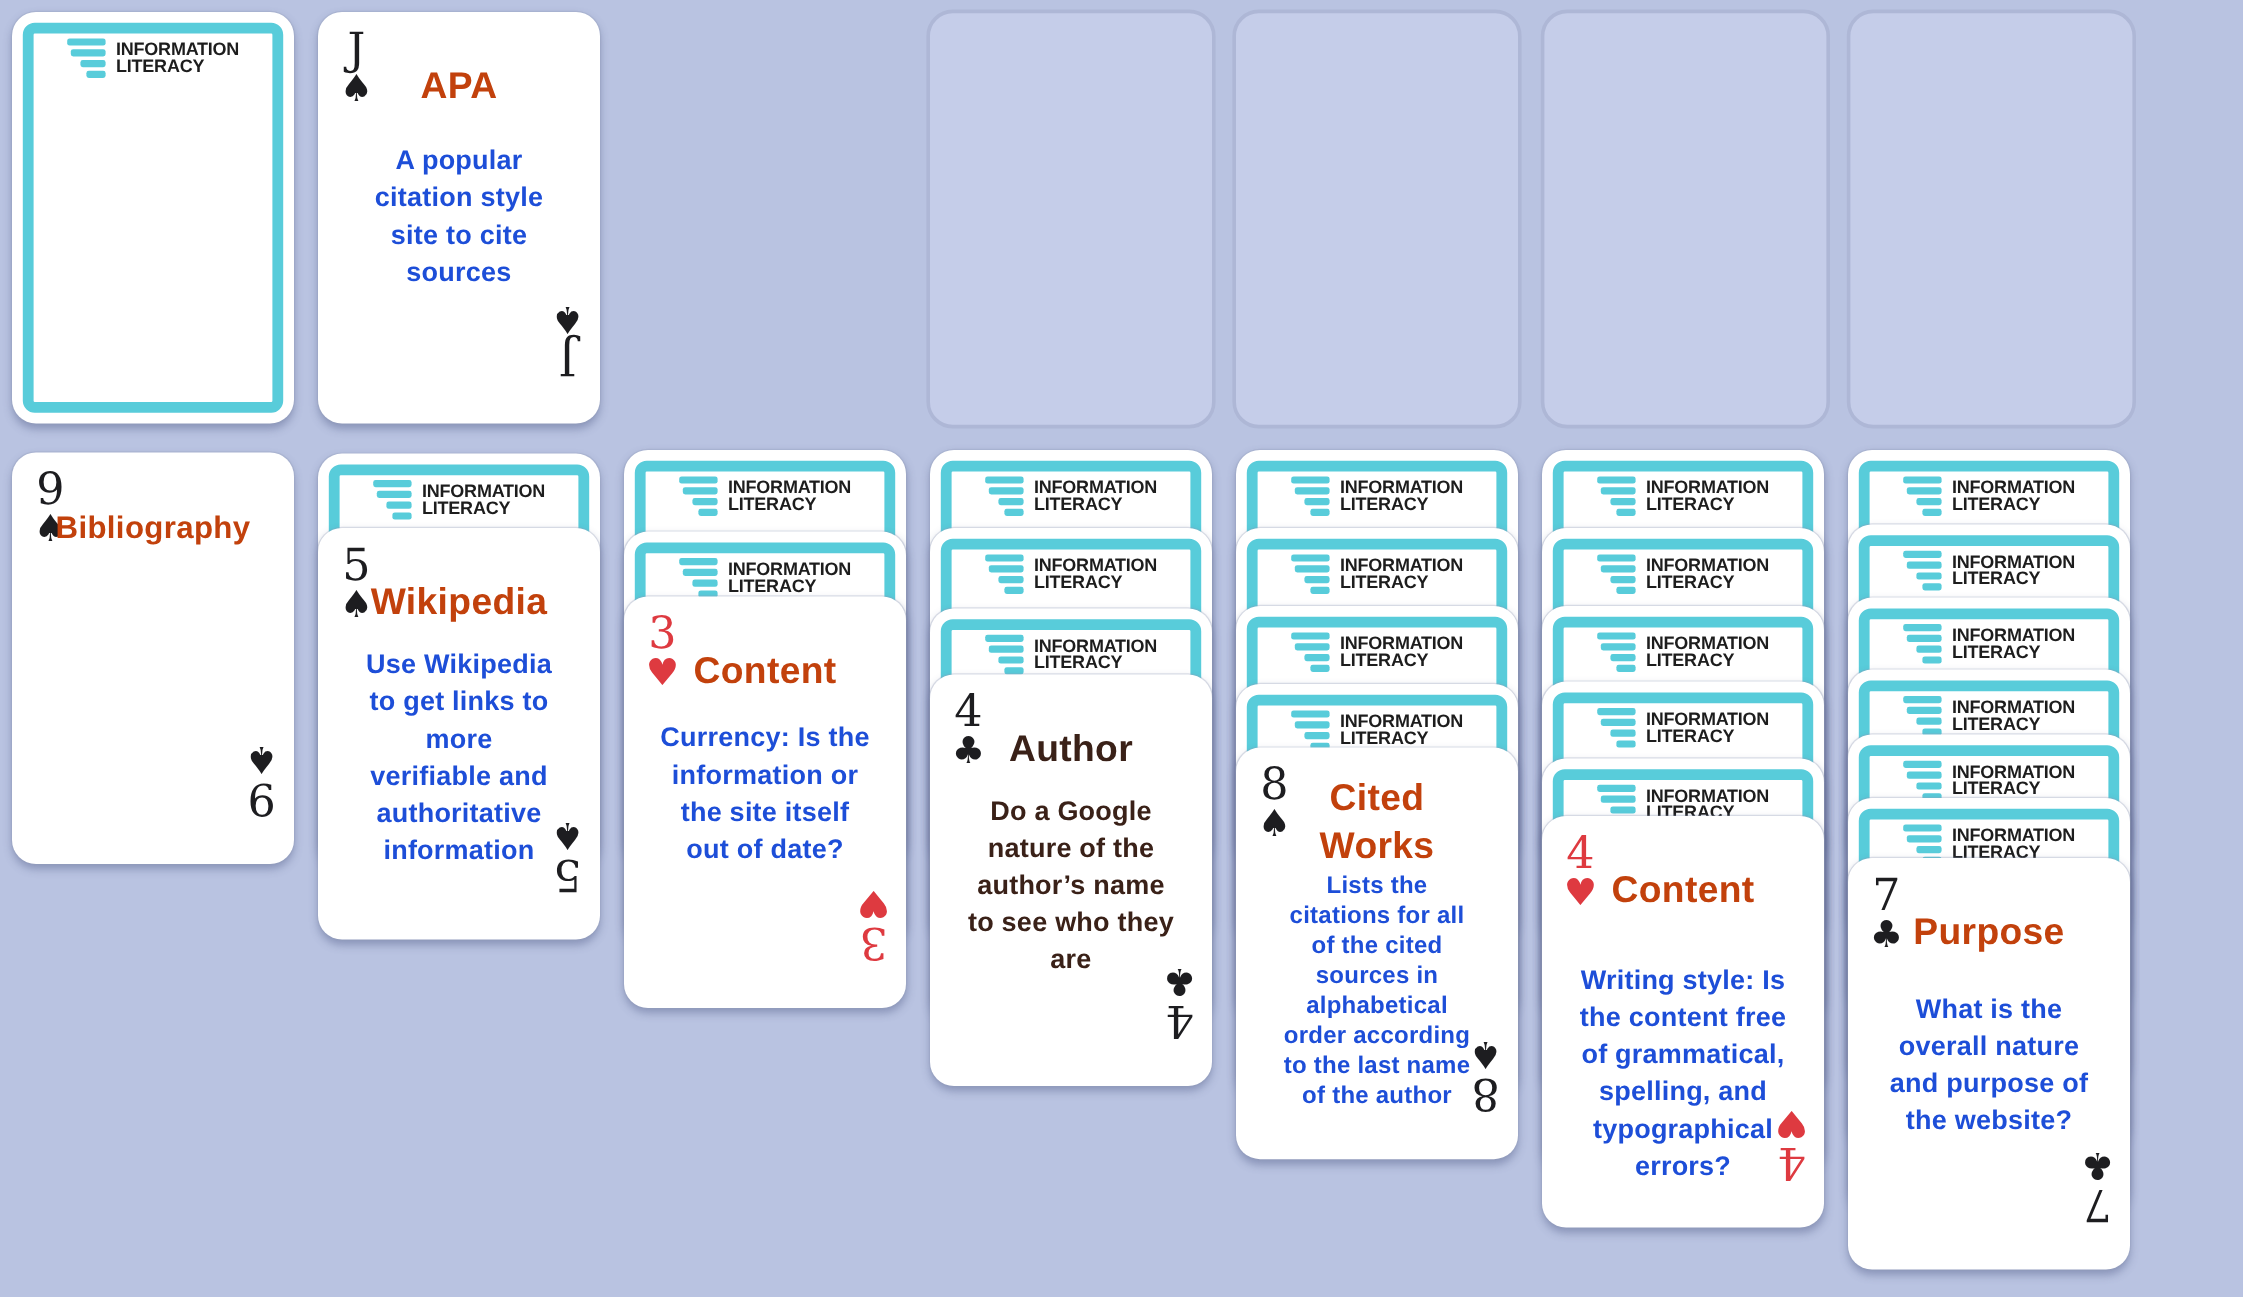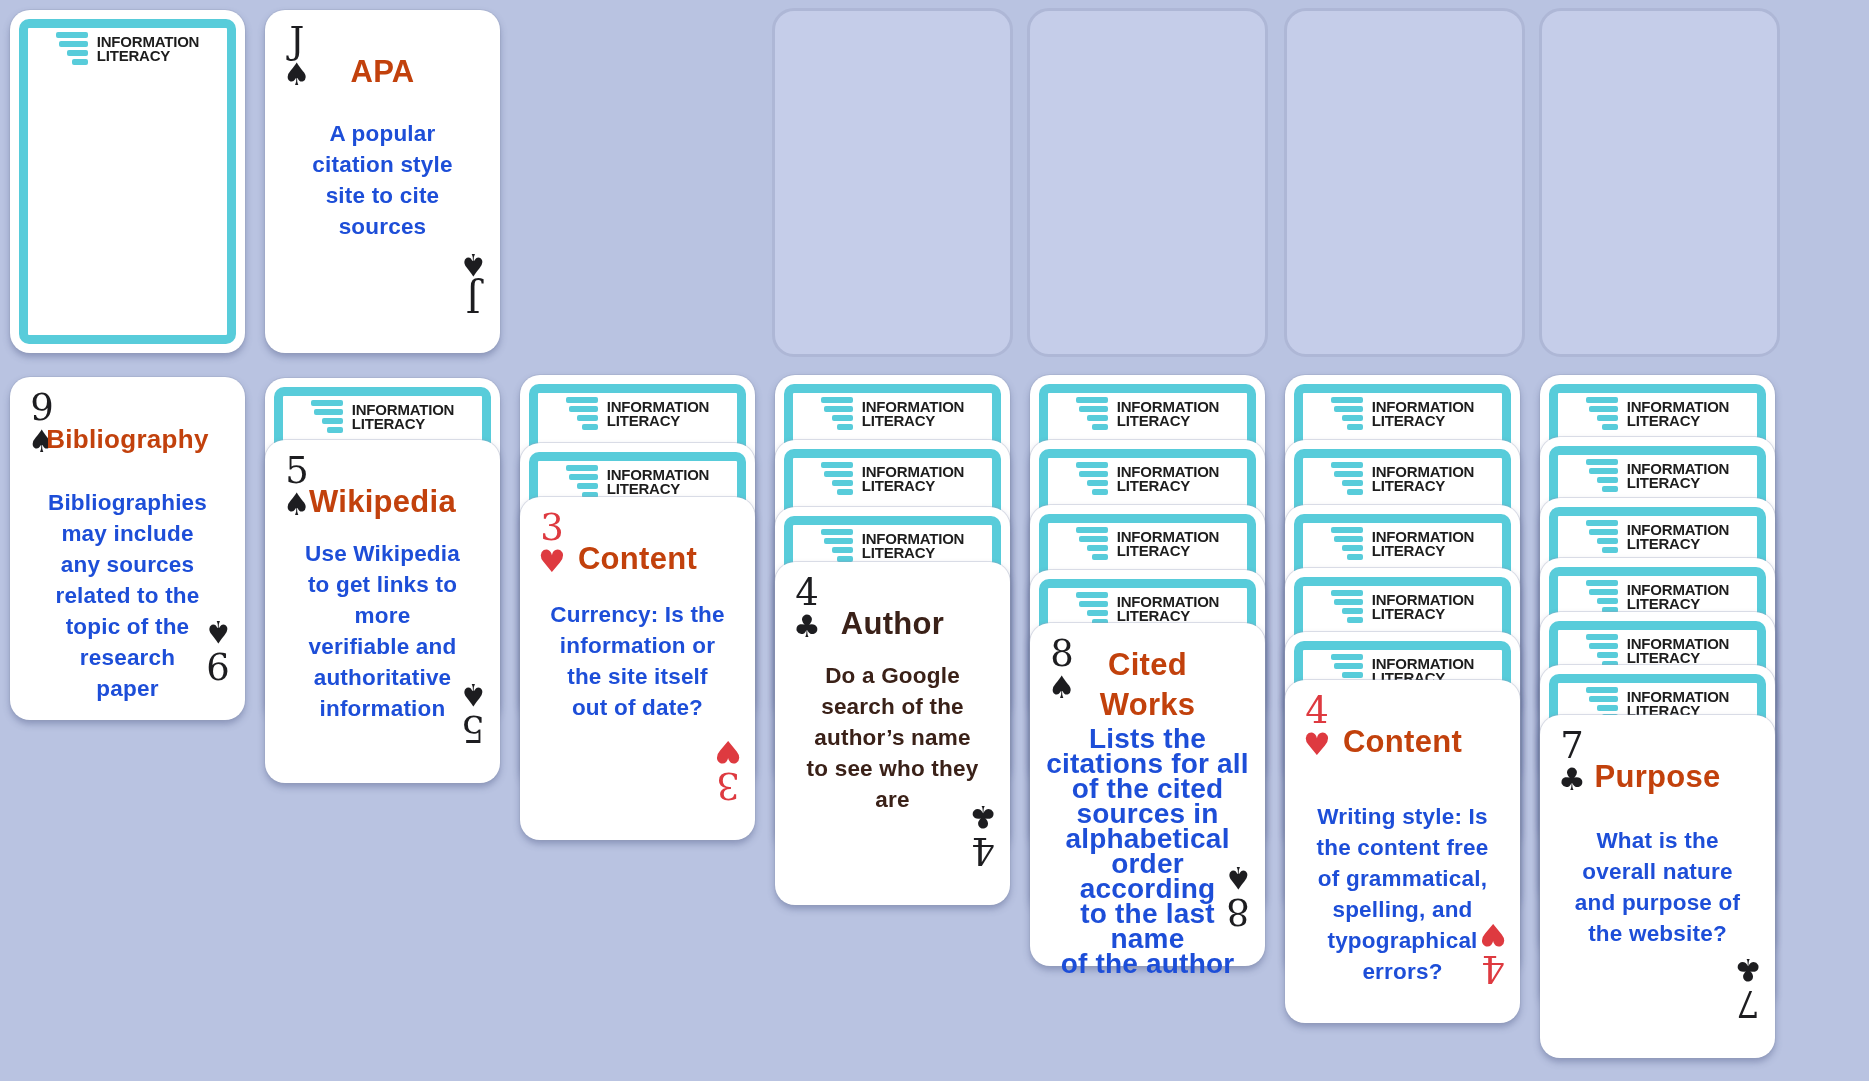--- a/index.html
+++ b/index.html
@@ -87,15 +87,6 @@
       <div class="title" style="font-size: 26px;">
         <div>Bibliography</div>
       </div>
-      <div class="body" style="top: 110px;">
-        <div>Bibliographies</div>
-        <div>may include</div>
-        <div>any sources</div>
-        <div>related to the</div>
-        <div>topic of the</div>
-        <div>research</div>
-        <div>paper</div>
-      </div>
       <div class="corner br">
         <div class="rank black">9</div>
         <div class="suitg black">♠</div>

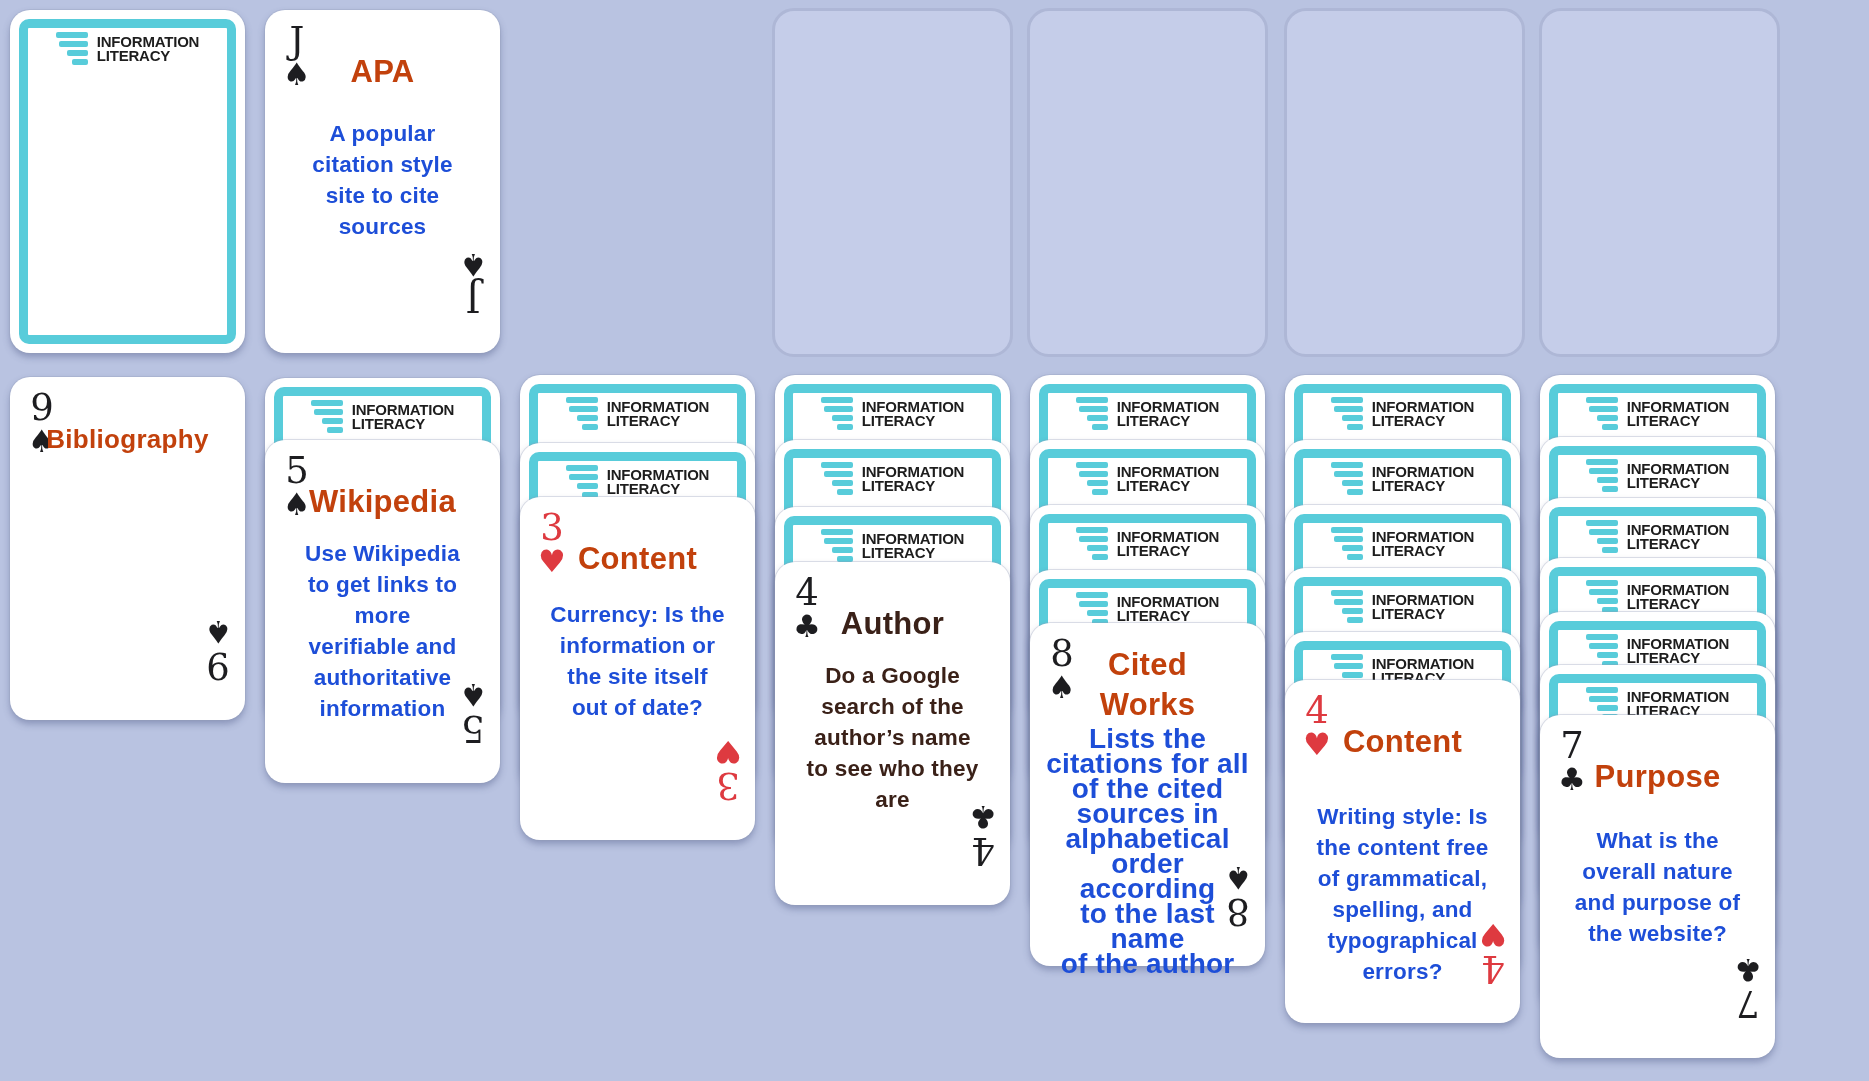--- a/index.html
+++ b/index.html
@@ -232,7 +232,7 @@
       </div>
       <div class="body" style="top: 98px; color: rgb(58, 33, 24);">
         <div>Do a Google</div>
-        <div>search of the</div>
+        <div>nature of the</div>
         <div>author’s name</div>
         <div>to see who they</div>
         <div>are</div>

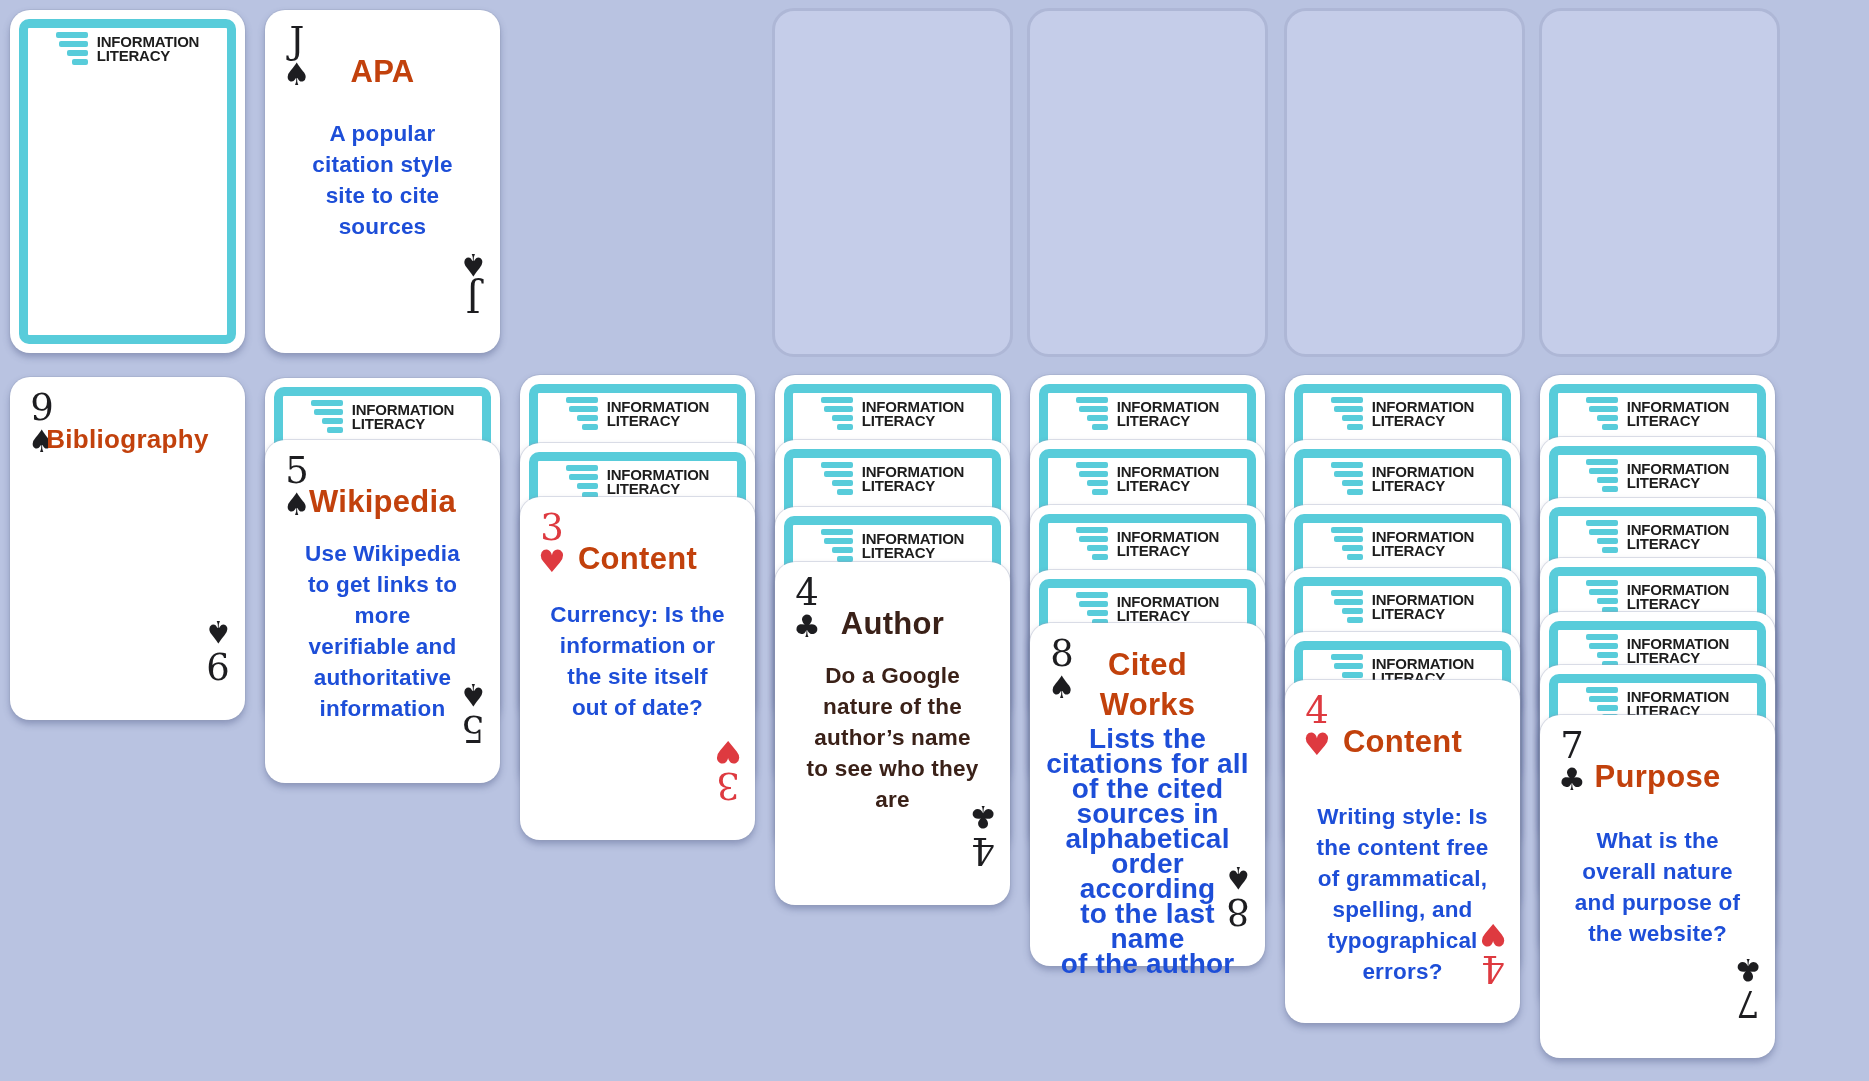--- a/index.html
+++ b/index.html
@@ -311,7 +311,7 @@
         <div>Cited</div>
         <div>Works</div>
       </div>
-      <div class="body" style="top: 103px; font-size: 28px; line-height: 25px;">
+      <div class="body" style="top: 103px; font-size: 20px; line-height: 25px;">
         <div>Lists the</div>
         <div>citations for all</div>
         <div>of the cited</div>

